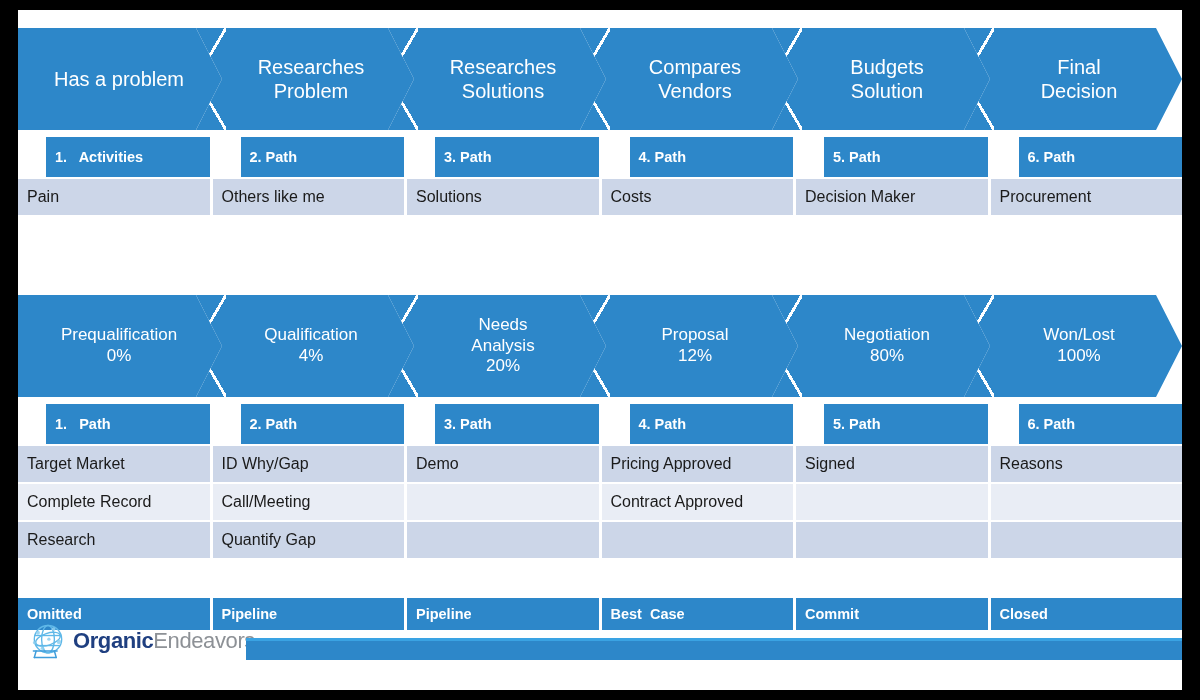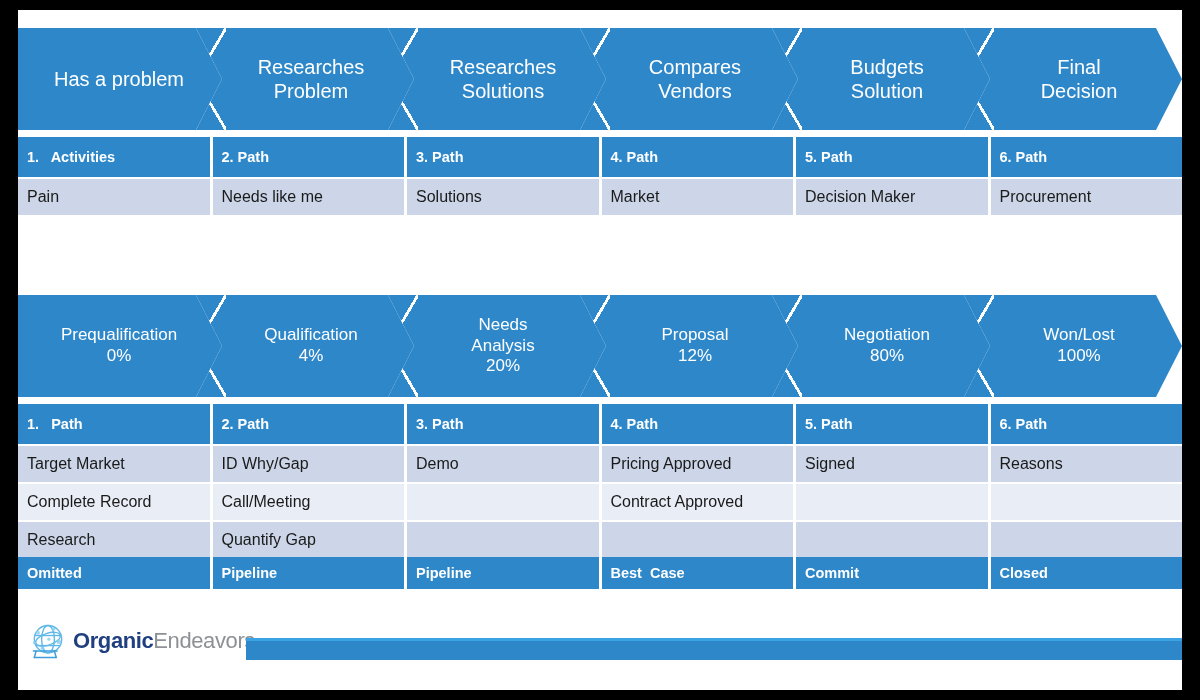--- a/index.html
+++ b/index.html
@@ -98,6 +98,7 @@
     align-items: center;
     padding: 0 9px;
     white-space: pre;
+    margin-left: 28px;
   }
 
   .cell {

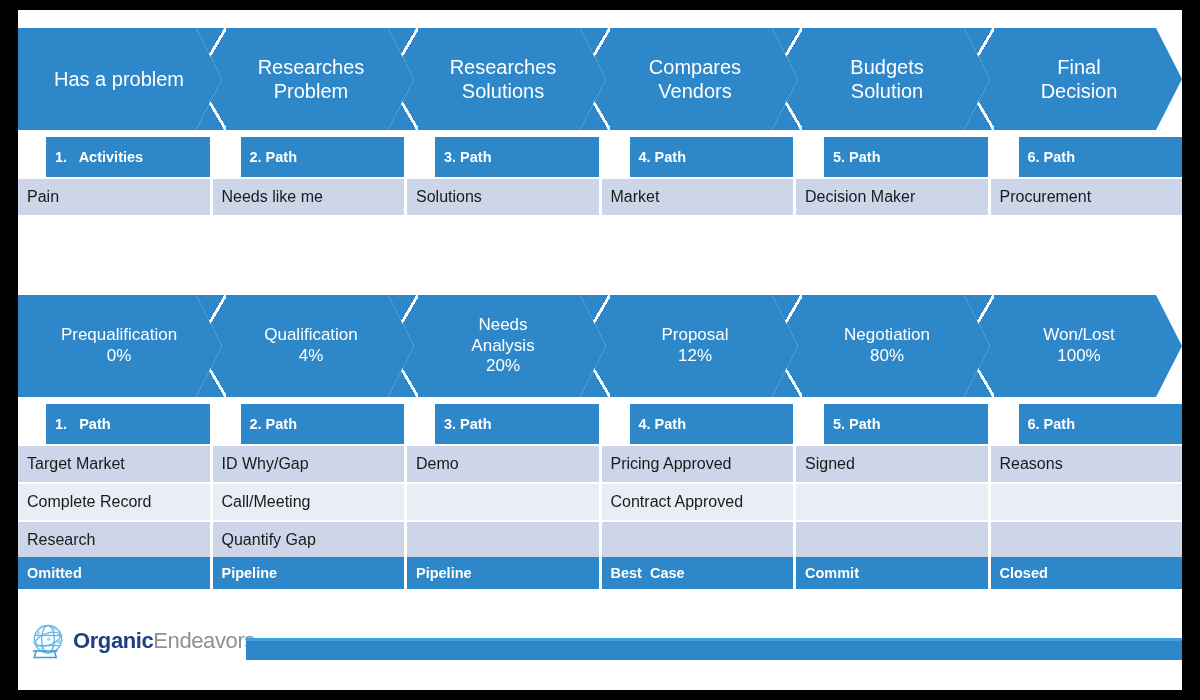--- a/index.html
+++ b/index.html
@@ -193,7 +193,7 @@
     </div>
     <div class="col">
       <div class="hcell">2. Path</div>
-      <div class="cell">Needs like me</div>
+      <div class="cell">Others like me</div>
     </div>
     <div class="col">
       <div class="hcell">3. Path</div>

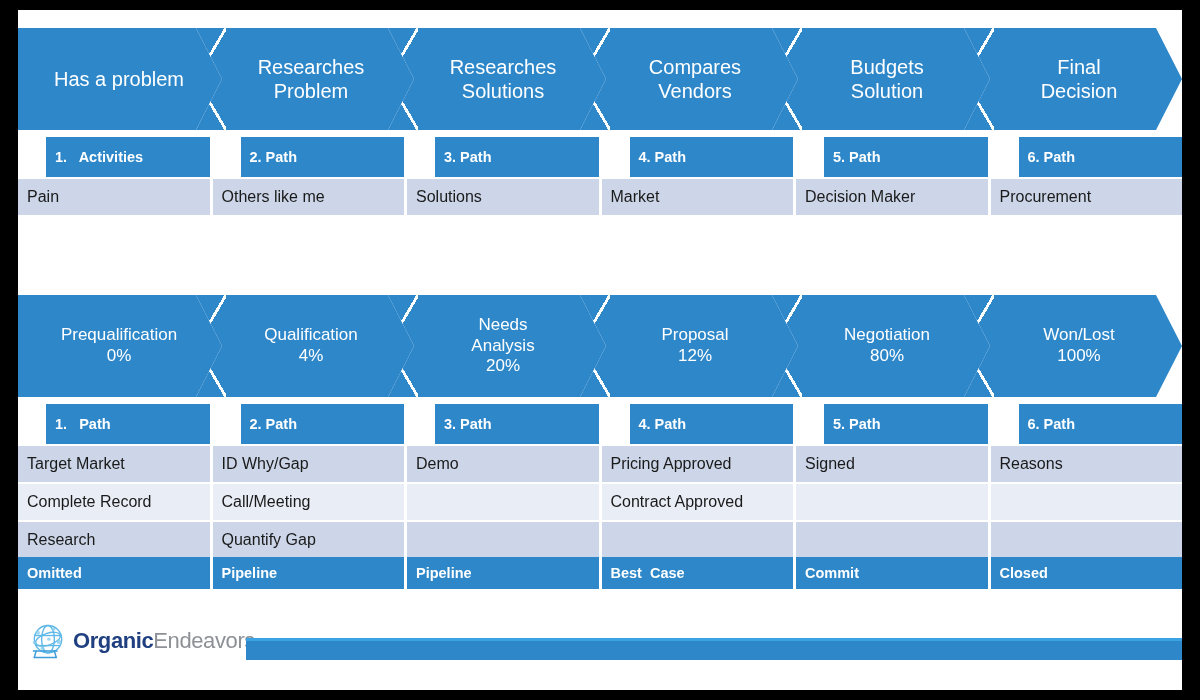--- a/index.html
+++ b/index.html
@@ -201,7 +201,7 @@
     </div>
     <div class="col">
       <div class="hcell">4. Path</div>
-      <div class="cell">Market</div>
+      <div class="cell">Costs</div>
     </div>
     <div class="col">
       <div class="hcell">5. Path</div>

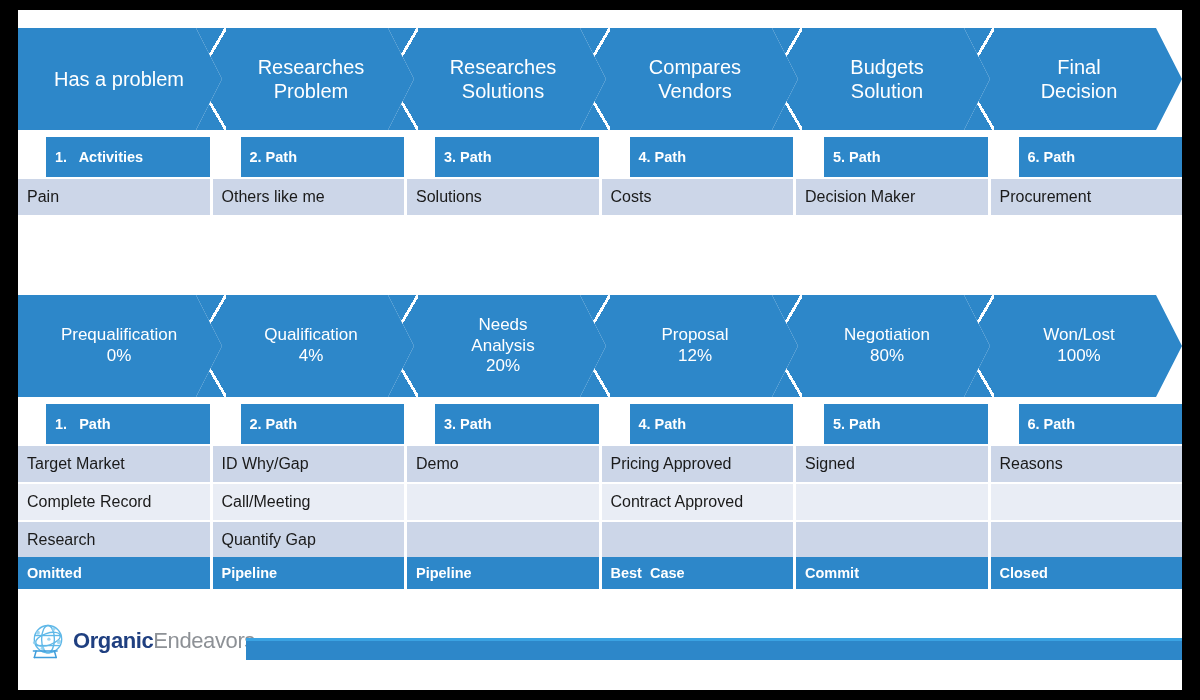--- a/index.html
+++ b/index.html
@@ -84,7 +84,7 @@
   }
   .grid.table-one { top: 127px; }
   .grid.table-two { top: 394px; border-radius: 10px; }
-  .grid.footer-row { top: 547px; border-radius: 7px; }
+  .grid.footer-row { top: 588px; border-radius: 7px; }
 
   .col { display: flex; flex-direction: column; row-gap: 2px; }
 

